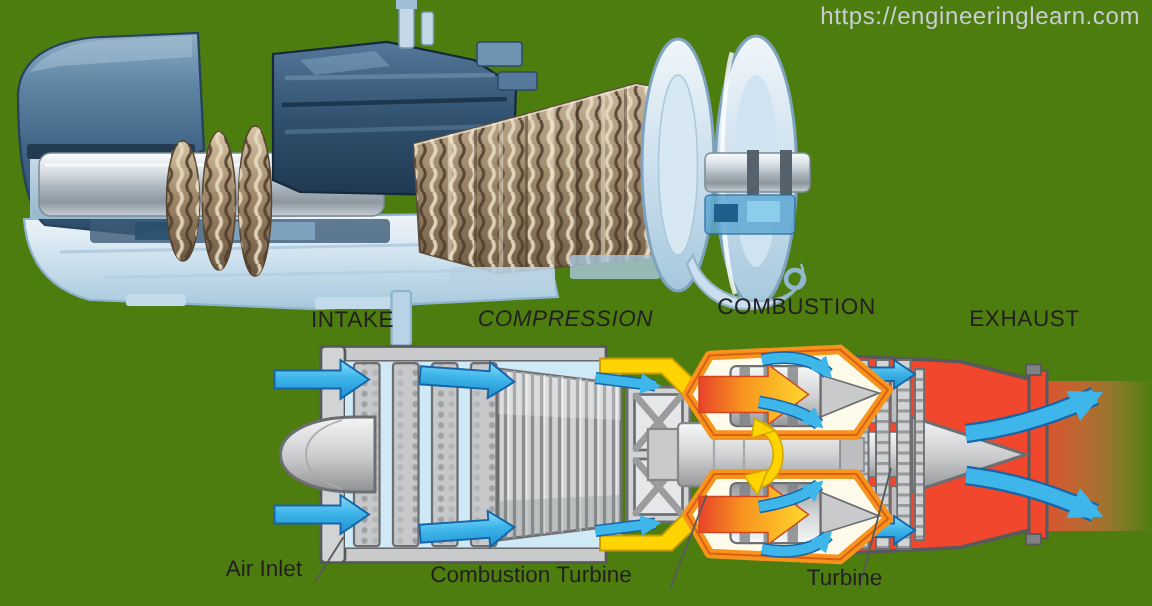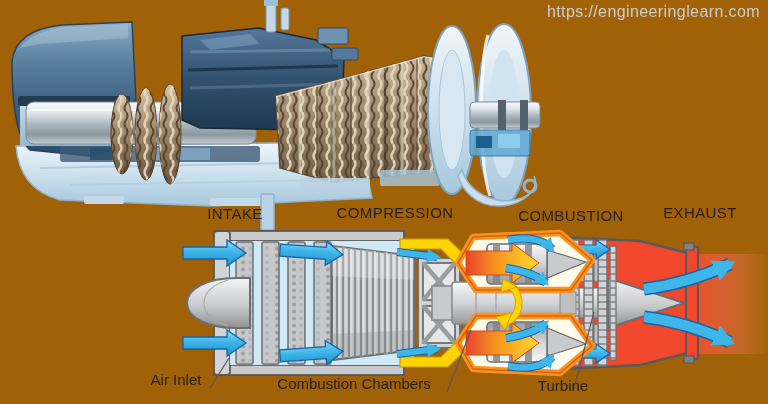--- a/index.html
+++ b/index.html
@@ -3,7 +3,7 @@
 <meta charset="utf-8">
 <style>
   html,body{margin:0;padding:0;background:#fff;}
-  .stage{position:relative;width:768px;height:404px;background:#a16207;overflow:hidden;
+  .stage{position:relative;width:768px;height:404px;background:#4d7c0f;overflow:hidden;
          font-family:"Liberation Sans",sans-serif;}
   .watermark{position:absolute;top:3px;right:8px;font-size:16px;color:#c9ced3;
              letter-spacing:.4px;white-space:nowrap;}

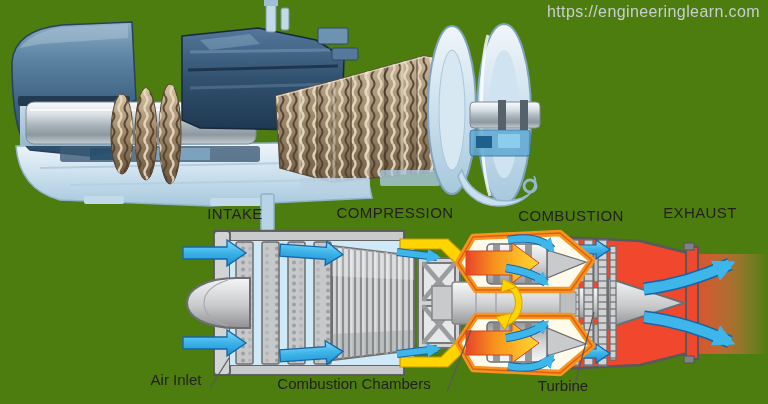--- a/index.html
+++ b/index.html
@@ -320,7 +320,7 @@
   <div class="watermark">https://engineeringlearn.com</div>
 
   <div class="lbl" style="left:220px;top:206px;margin-left:15px;">INTAKE</div>
-  <div class="lbl" style="left:395px;top:205px;">COMPRESSION</div>
+  <div class="lbl" style="left:377px;top:205px;font-style:italic;">COMPRESSION</div>
   <div class="lbl" style="left:531px;top:208px;margin-left:40px;">COMBUSTION</div>
   <div class="lbl" style="left:700px;top:205px;">EXHAUST</div>
 

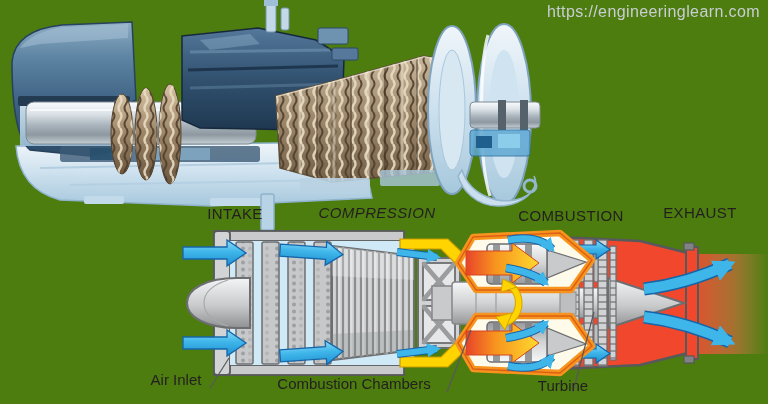--- a/index.html
+++ b/index.html
@@ -321,7 +321,7 @@
 
   <div class="lbl" style="left:220px;top:206px;margin-left:15px;">INTAKE</div>
   <div class="lbl" style="left:377px;top:205px;font-style:italic;">COMPRESSION</div>
-  <div class="lbl" style="left:531px;top:208px;margin-left:40px;">COMBUSTION</div>
+  <div class="lbl" style="left:531px;top:197px;">COMBUSTION</div>
   <div class="lbl" style="left:700px;top:205px;">EXHAUST</div>
 
   <div class="callout" style="left:176px;top:372px;">Air Inlet</div>

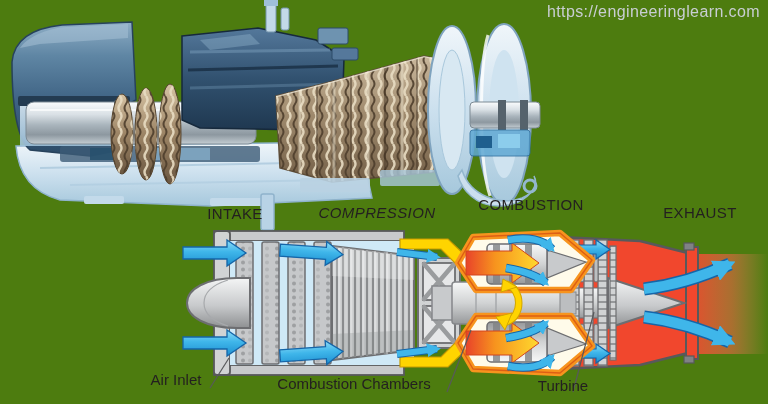--- a/index.html
+++ b/index.html
@@ -322,7 +322,7 @@
   <div class="lbl" style="left:220px;top:206px;margin-left:15px;">INTAKE</div>
   <div class="lbl" style="left:377px;top:205px;font-style:italic;">COMPRESSION</div>
   <div class="lbl" style="left:531px;top:197px;">COMBUSTION</div>
-  <div class="lbl" style="left:700px;top:205px;">EXHAUST</div>
+  <div class="lbl" style="left:683px;top:205px;">EXHAUST</div>
 
   <div class="callout" style="left:176px;top:372px;">Air Inlet</div>
   <div class="callout" style="left:354px;top:376px;">Combustion Chambers</div>

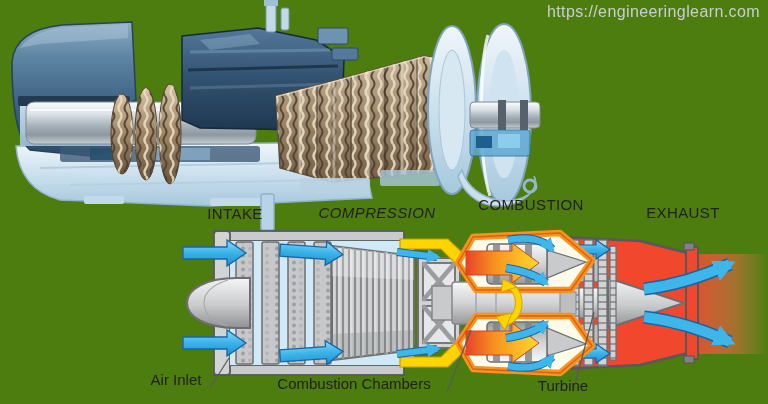--- a/index.html
+++ b/index.html
@@ -325,7 +325,7 @@
   <div class="lbl" style="left:683px;top:205px;">EXHAUST</div>
 
   <div class="callout" style="left:176px;top:372px;">Air Inlet</div>
-  <div class="callout" style="left:354px;top:376px;">Combustion Chambers</div>
+  <div class="callout" style="left:354px;top:376px;">Combustion Turbine</div>
   <div class="callout" style="left:563px;top:378px;">Turbine</div>
 
 </div>

